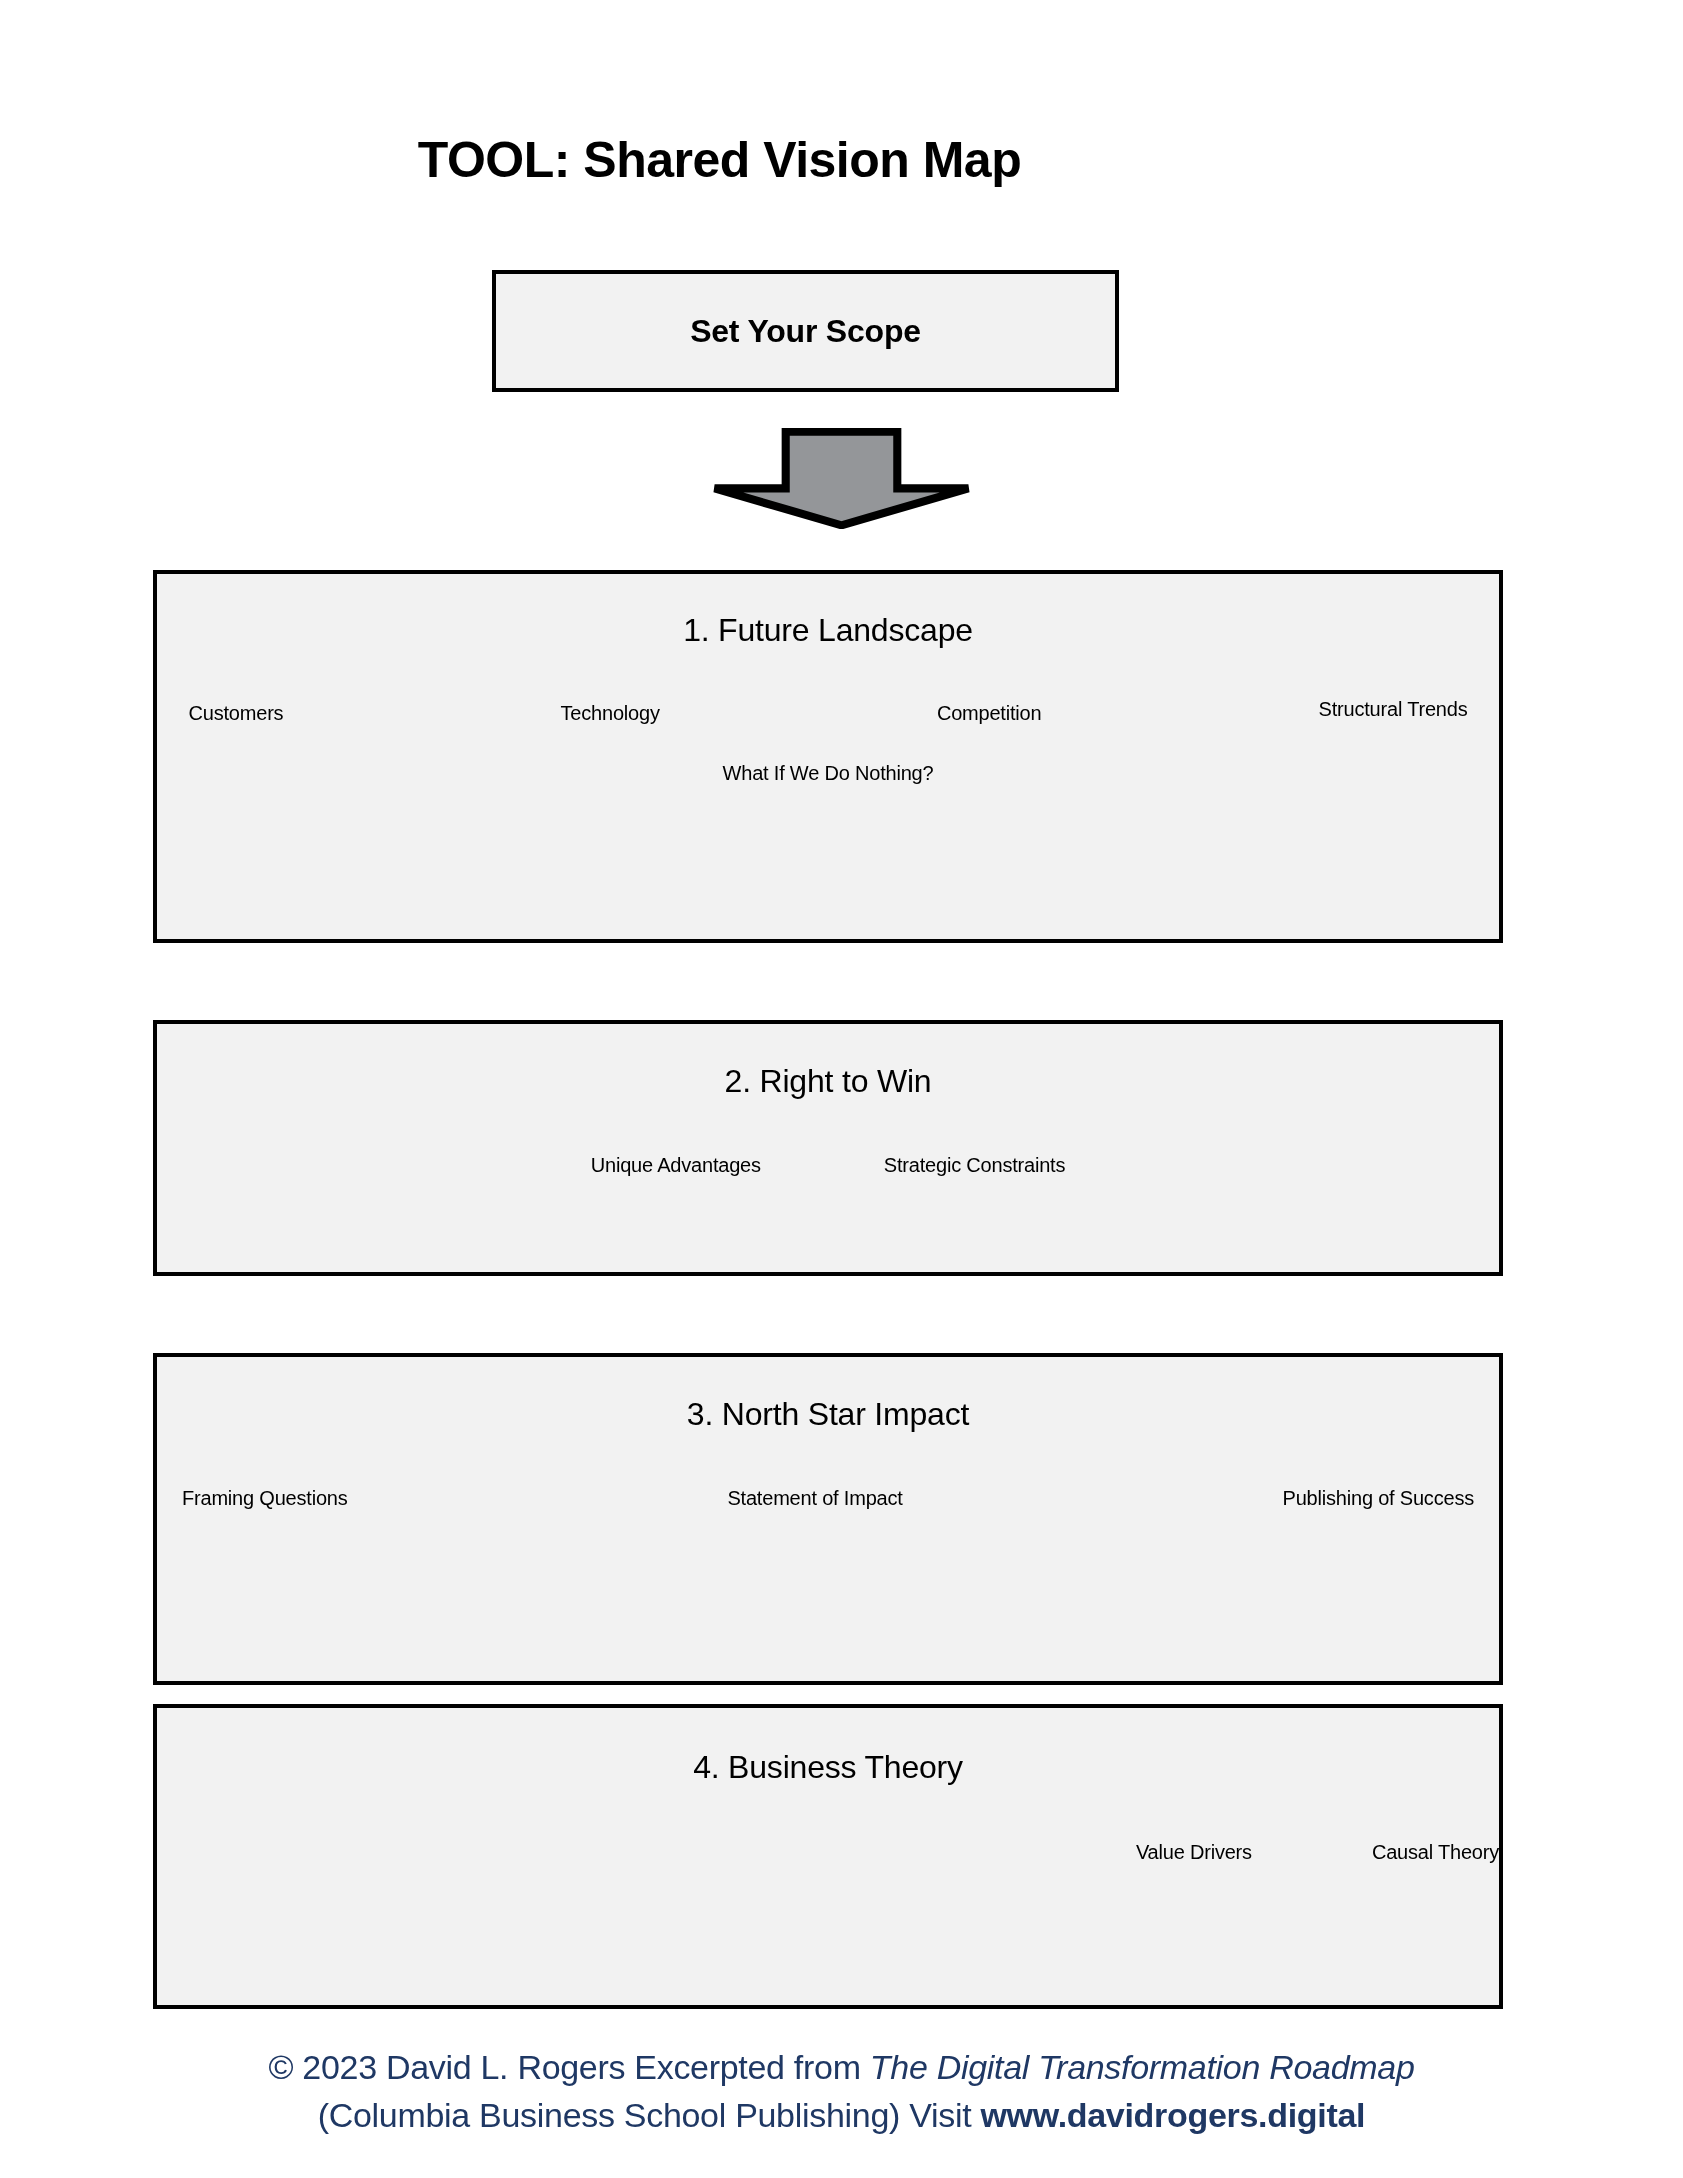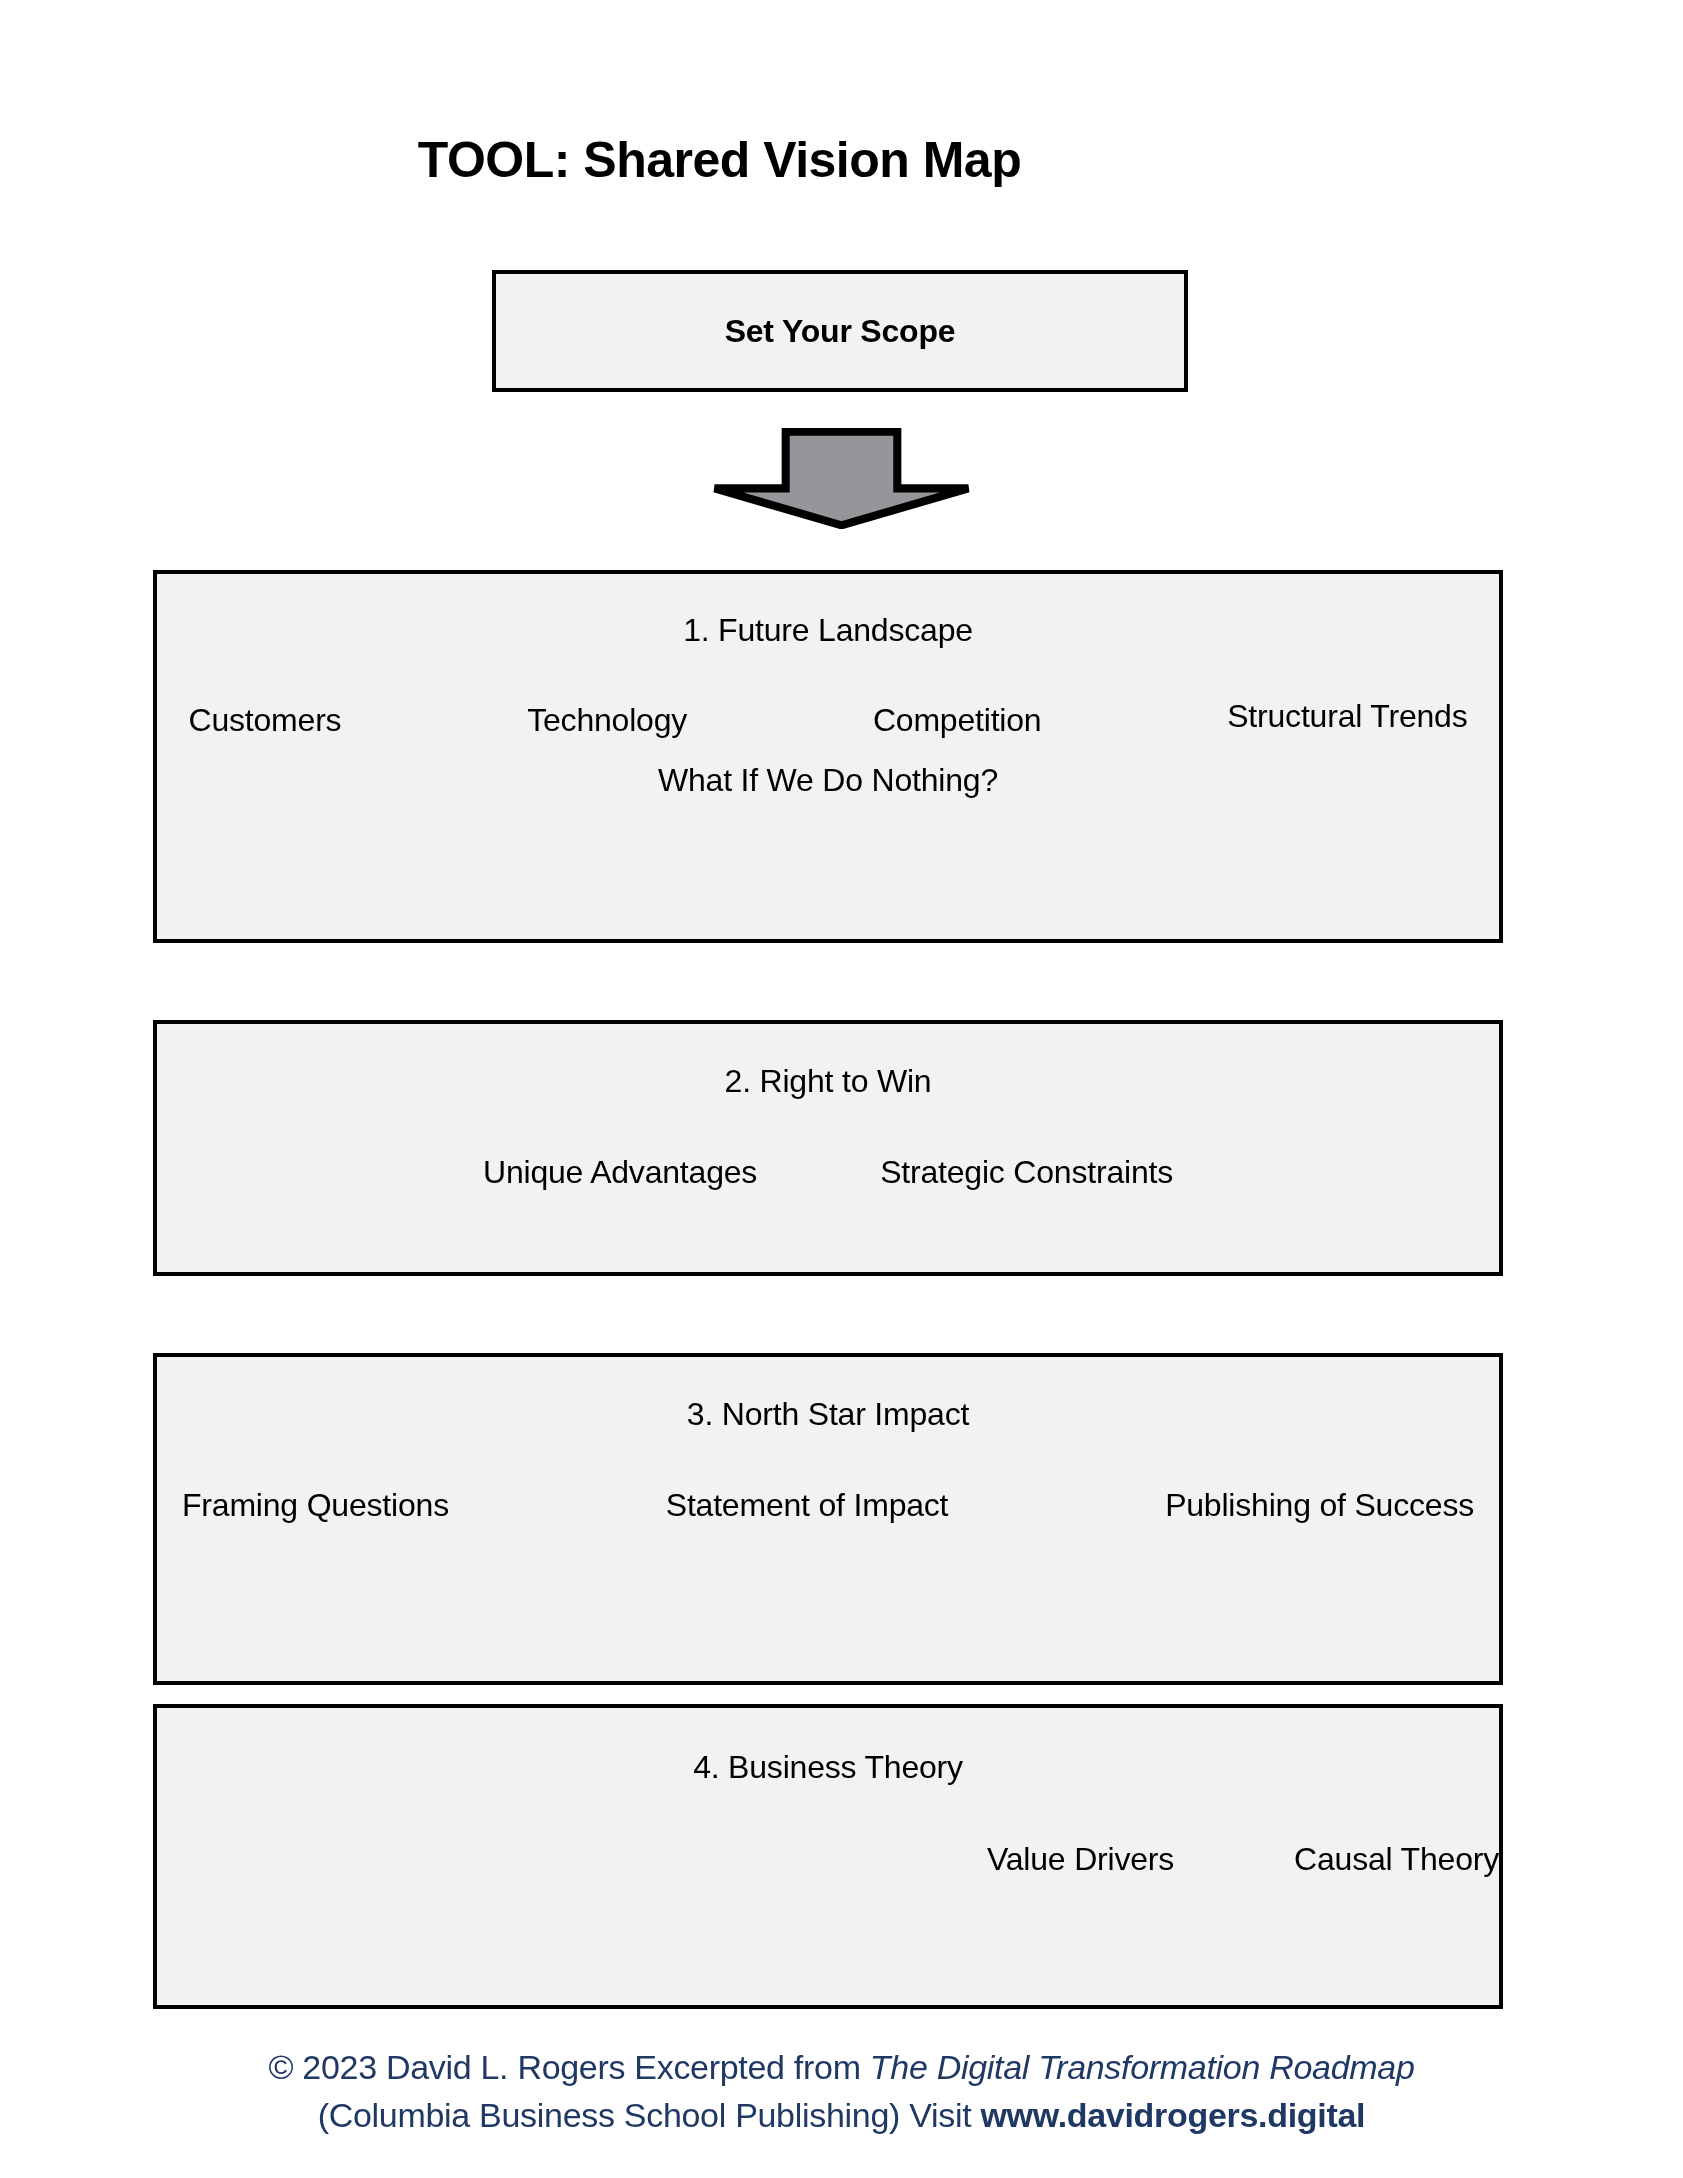--- a/index.html
+++ b/index.html
@@ -42,7 +42,7 @@
     position: absolute;
     left: 492px;
     top: 270px;
-    width: 696px;
+    width: 627px;
     height: 122px;
     box-sizing: border-box;
     background: #f2f2f2;

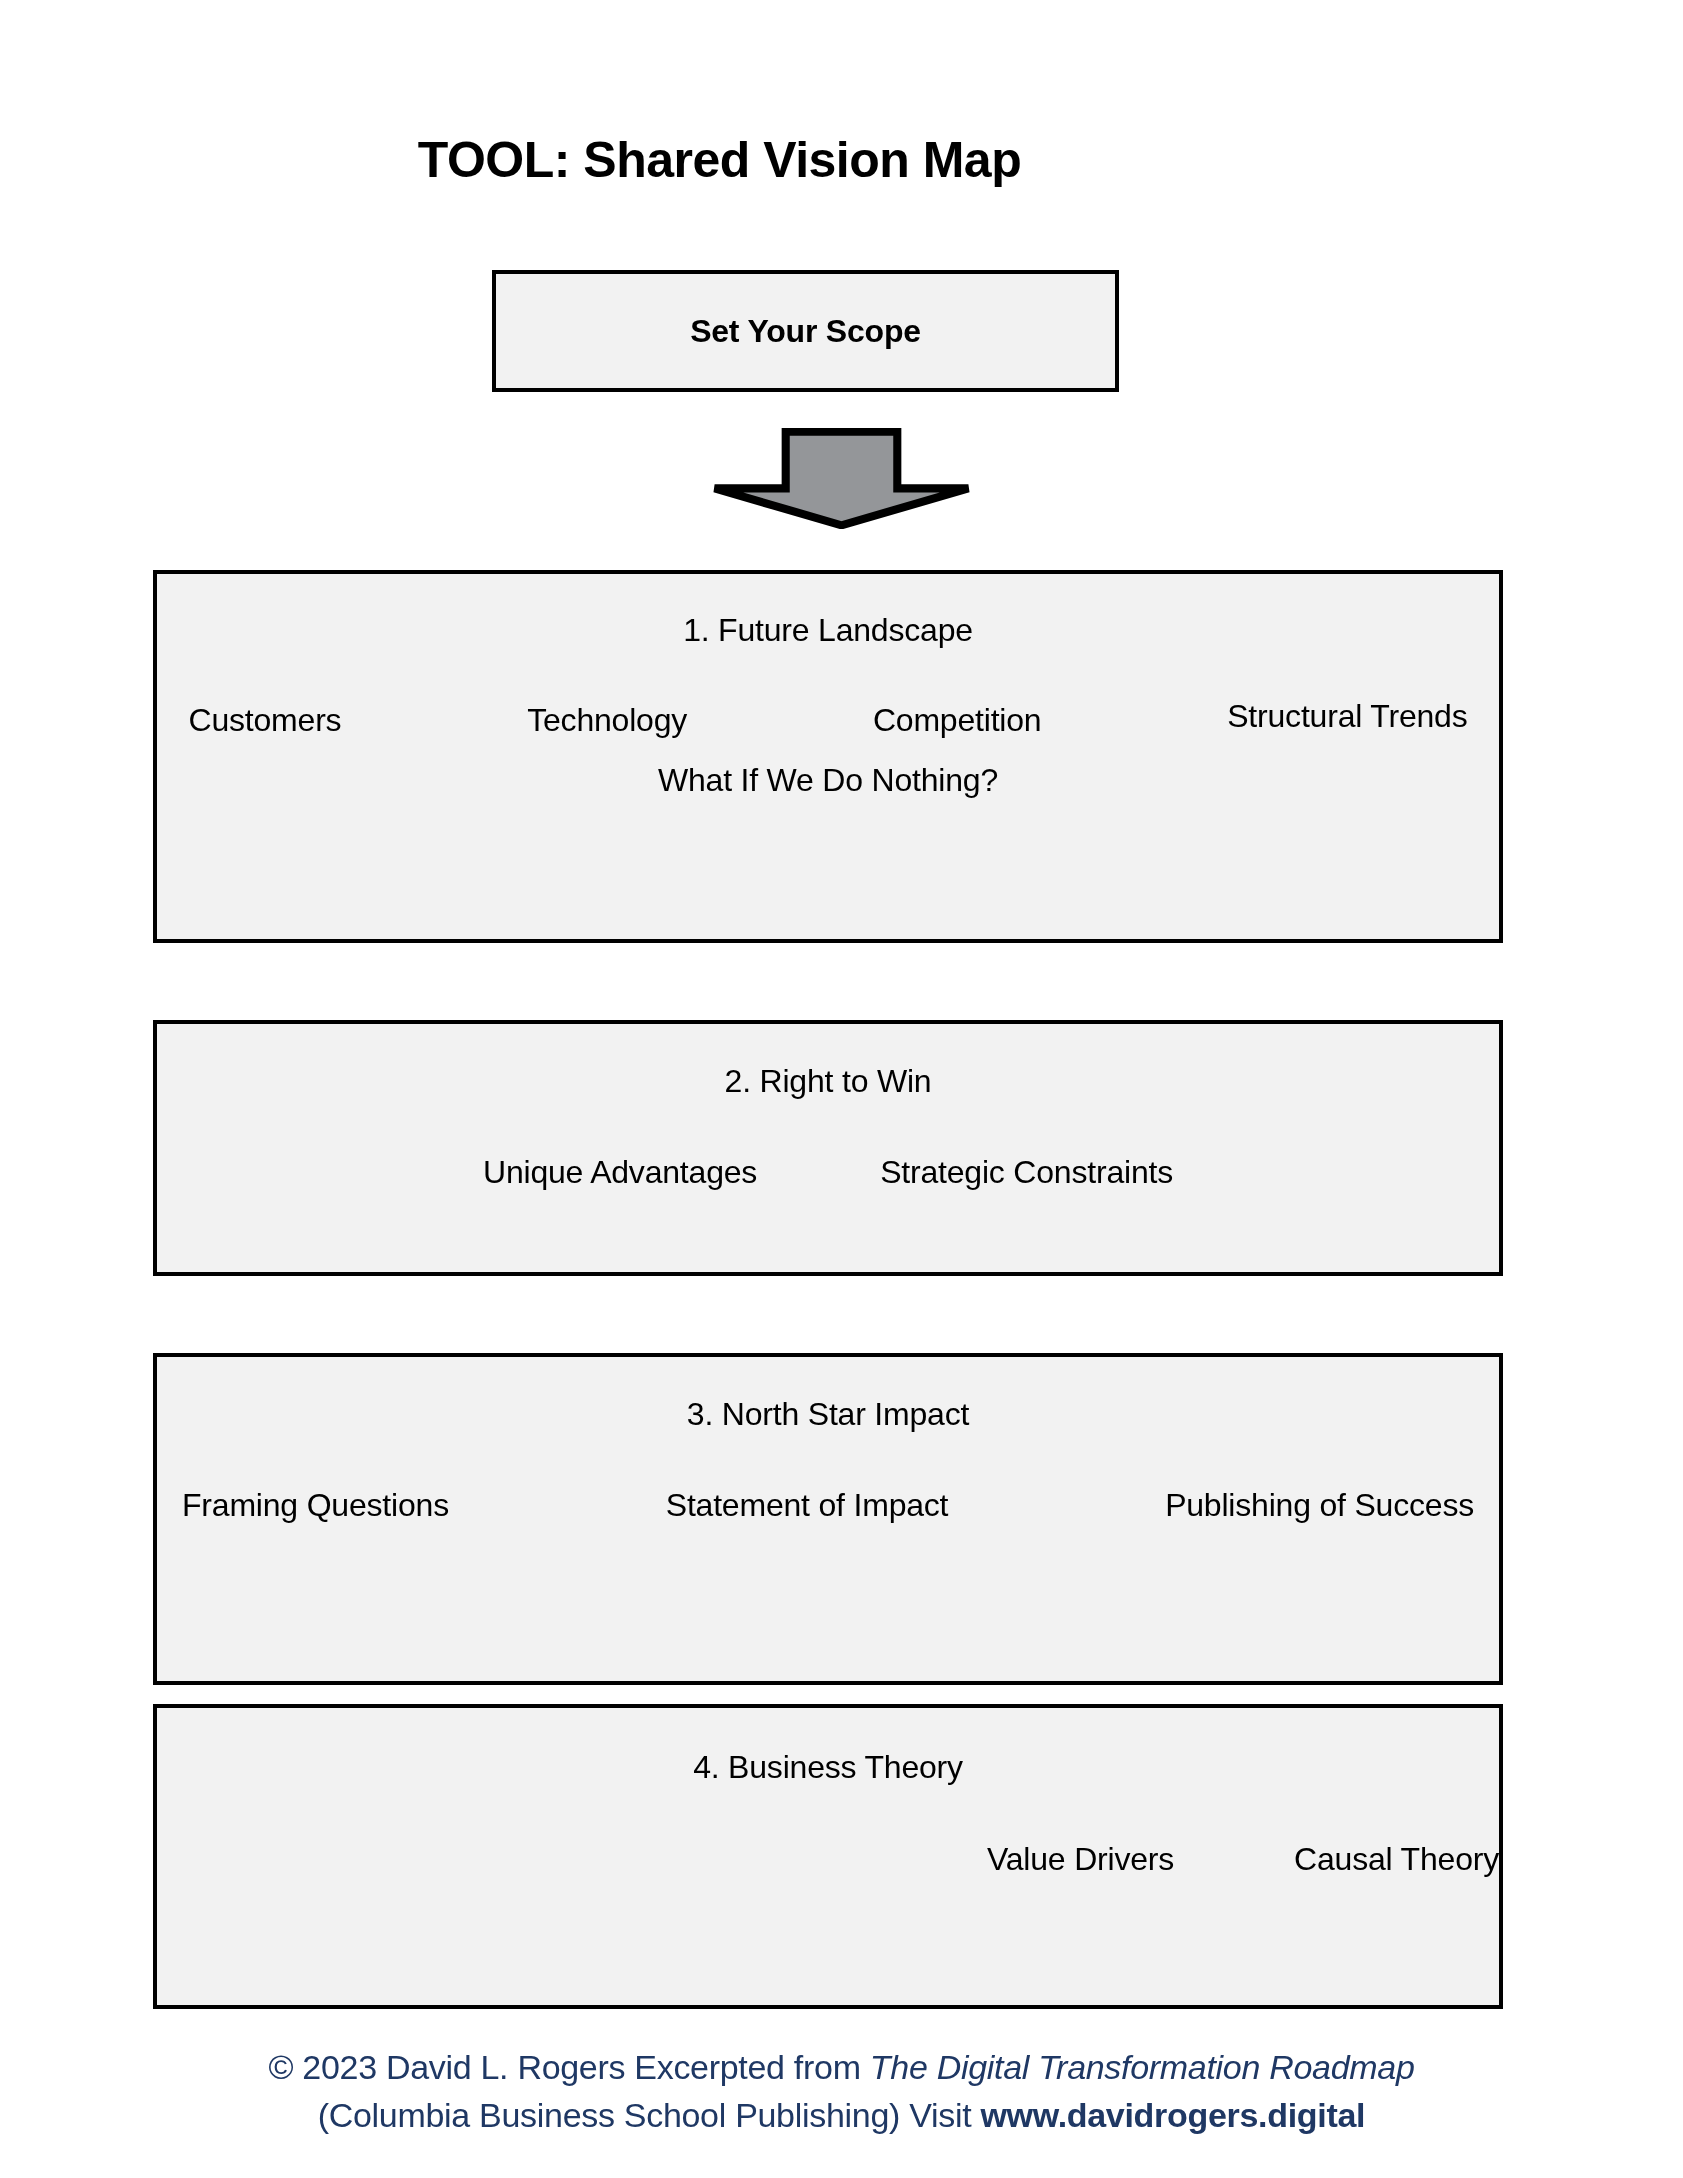--- a/index.html
+++ b/index.html
@@ -101,7 +101,7 @@
     left: 0;
     width: 100%;
     display: flex;
-    font-size: 32px;
+    font-size: 20px;
     font-weight: normal;
     color: #000000;
     letter-spacing: -0.2px;

